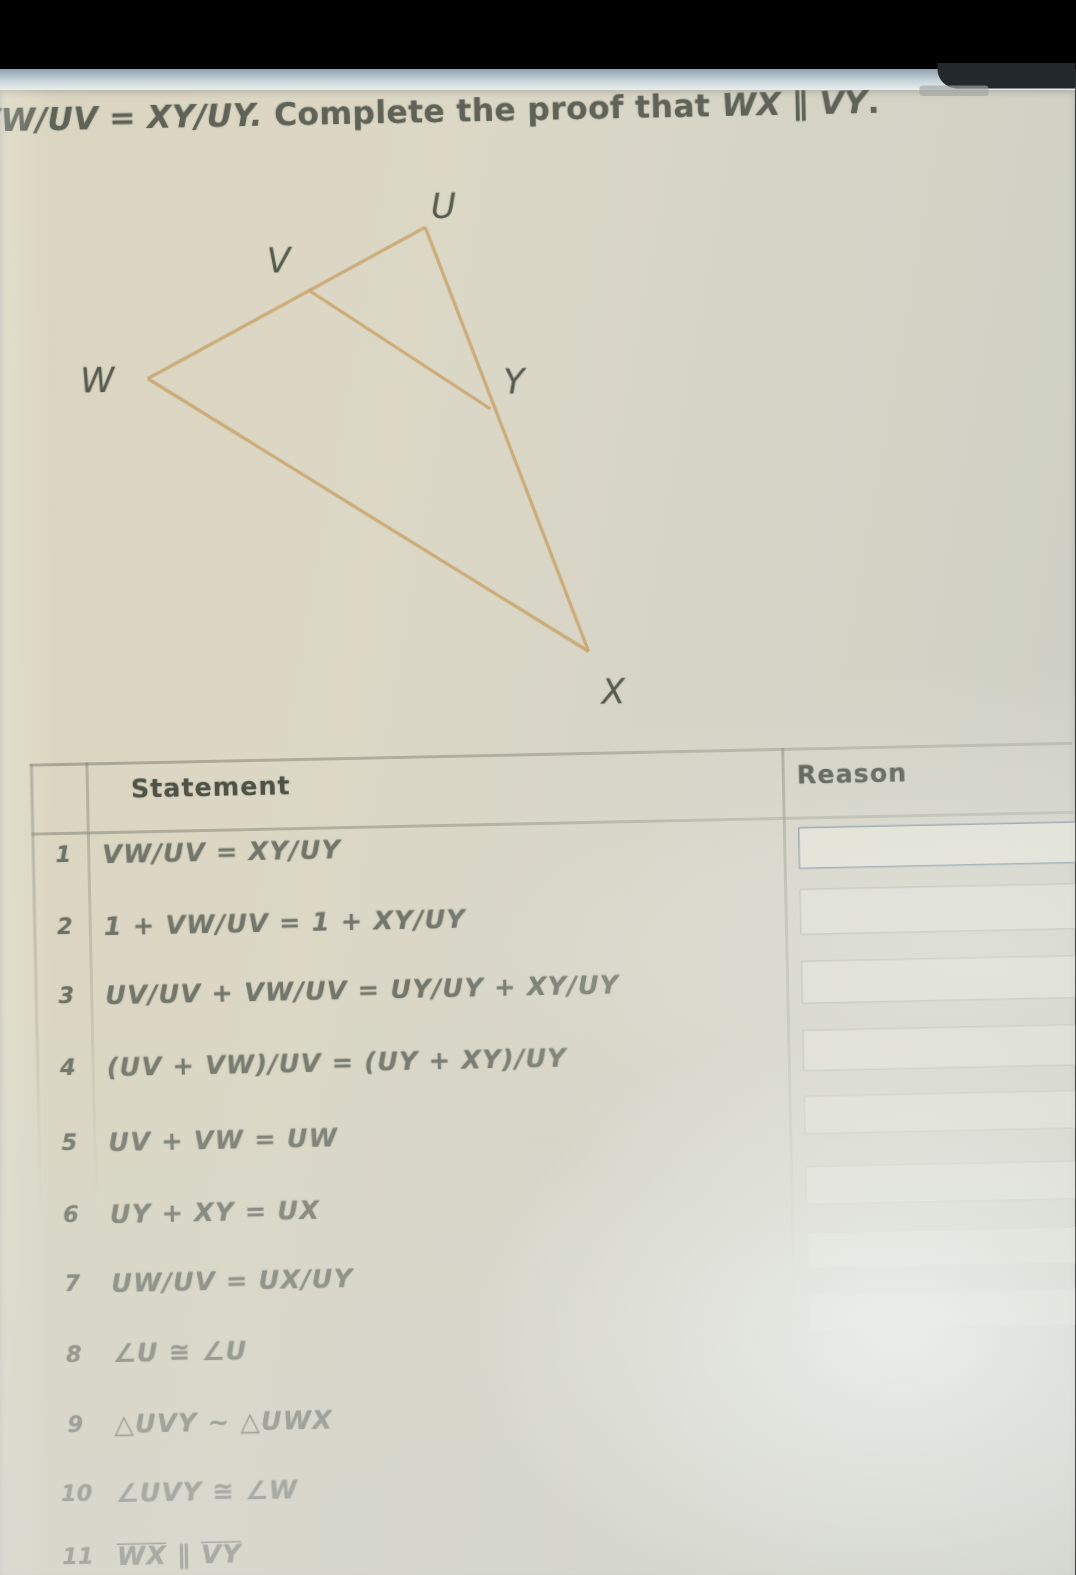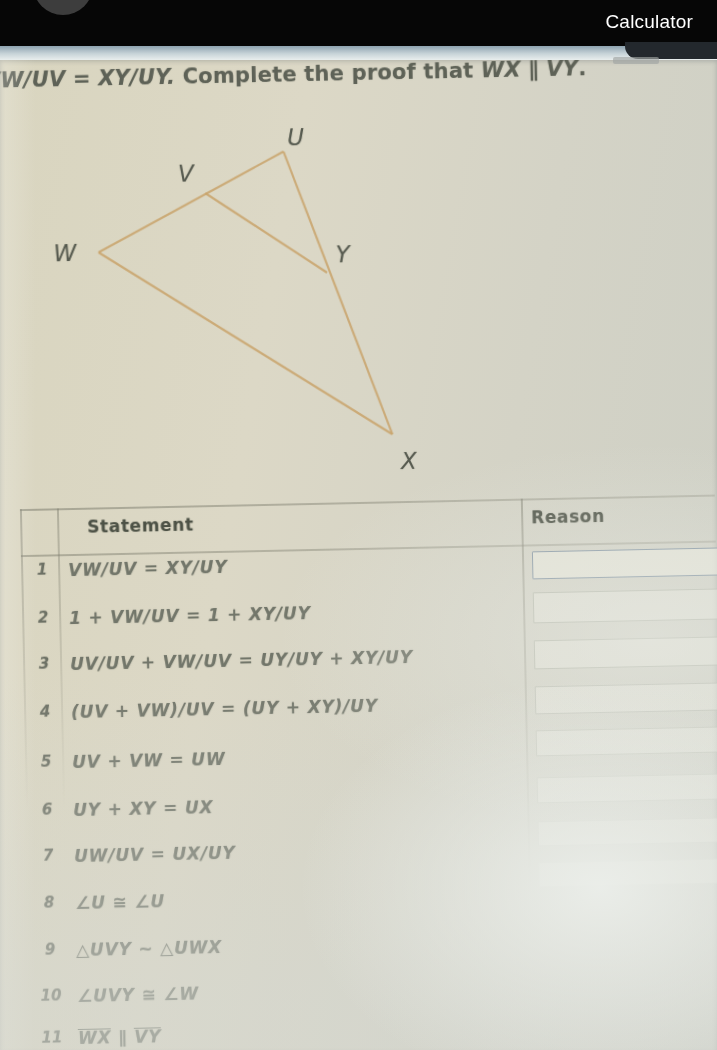--- a/index.html
+++ b/index.html
@@ -142,10 +142,6 @@
 
 <div id="root">
 
-  <div class="topbar">
-    <div class="punch-hole"></div>
-    <button class="calc-btn">Calculator</button>
-  </div>
 
   <div class="corner-tab"></div>
   <div class="edge-strip"></div>

